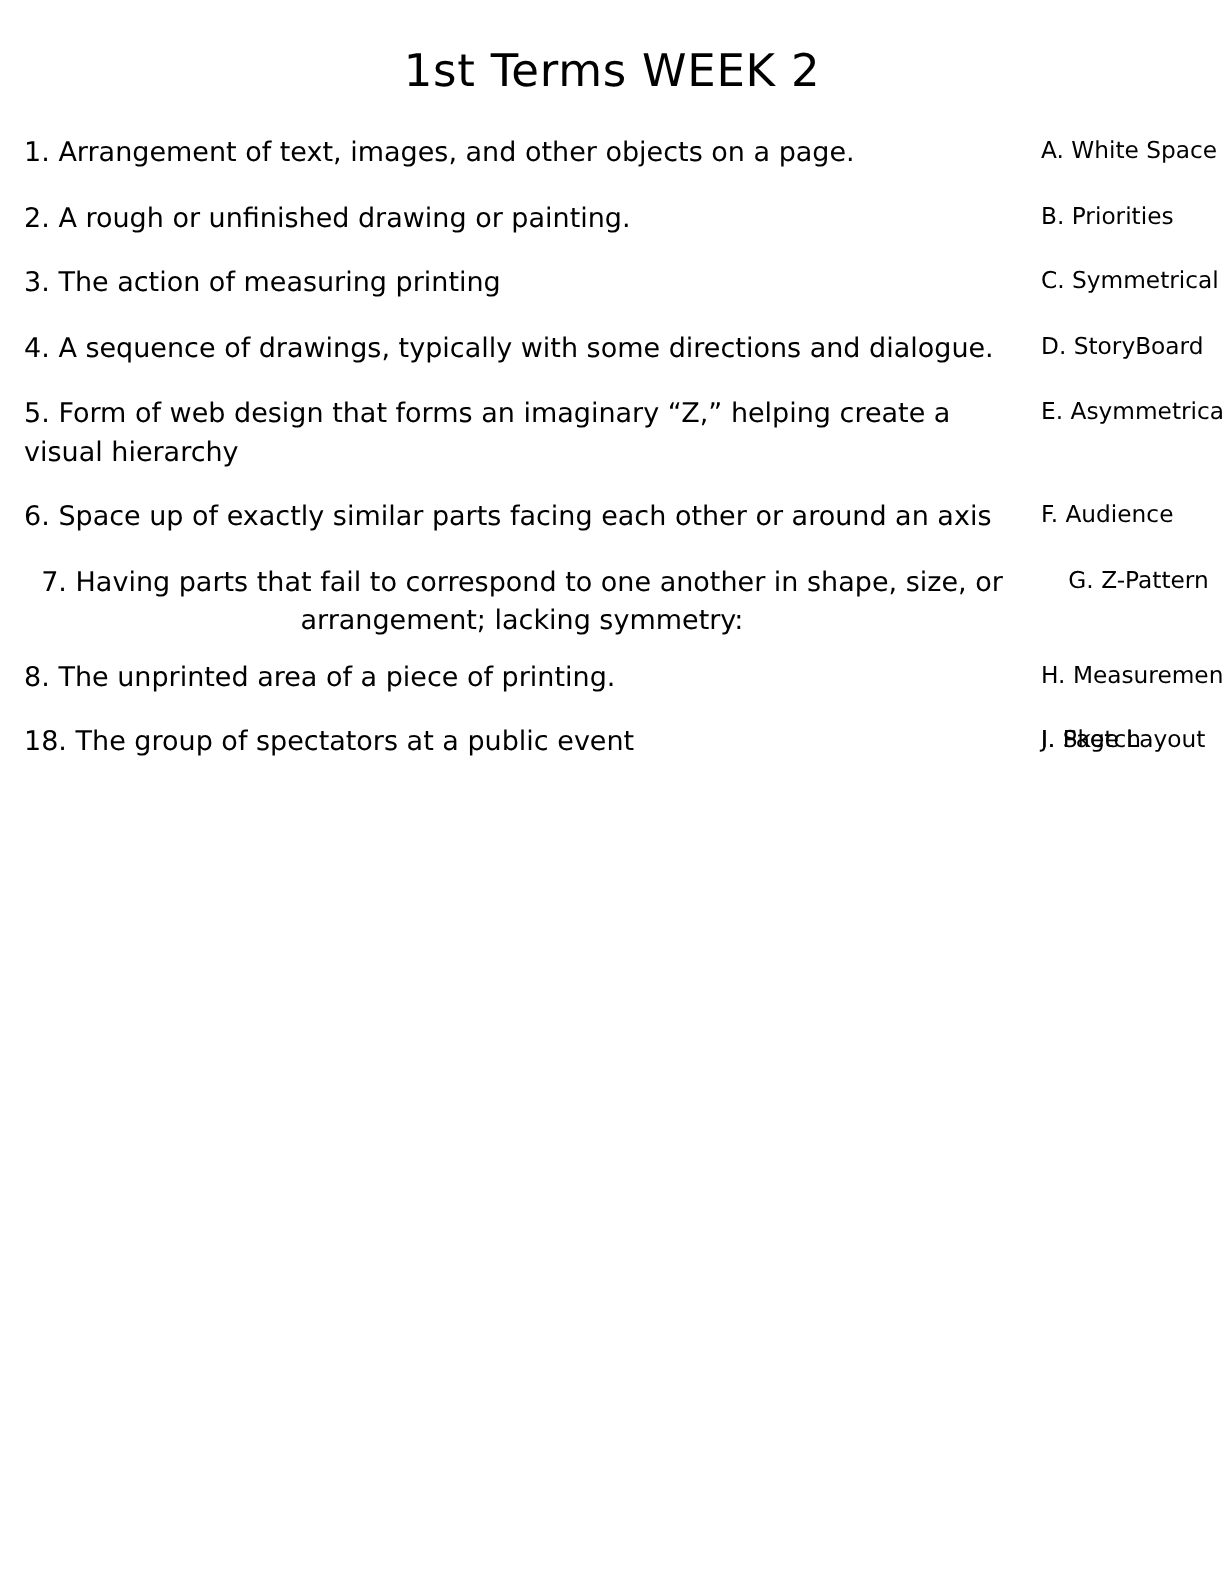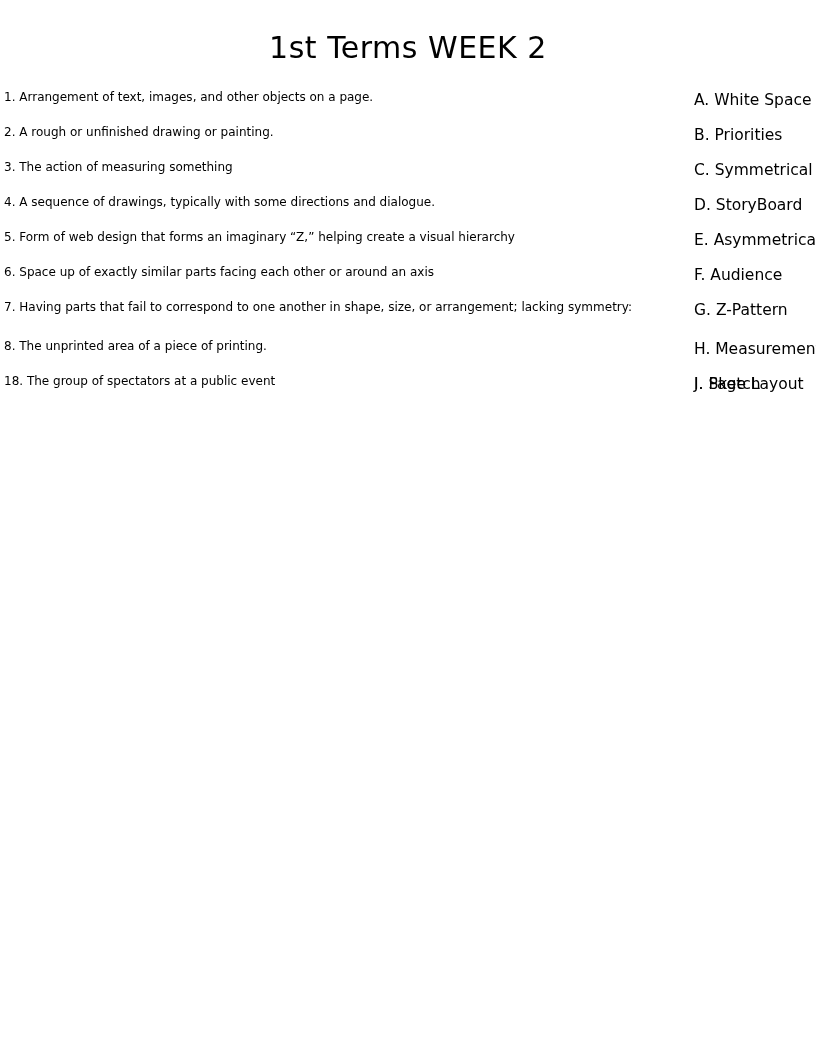--- a/index.html
+++ b/index.html
@@ -38,8 +38,8 @@
   .q-col {
     position: relative;
     width: 690px;
-    padding-left: 4px;
-    font-size: 12px;
+    padding-left: 16px;
+    font-size: 18px;
     line-height: 1.42;
     padding-right: 10px;
     box-sizing: border-box;

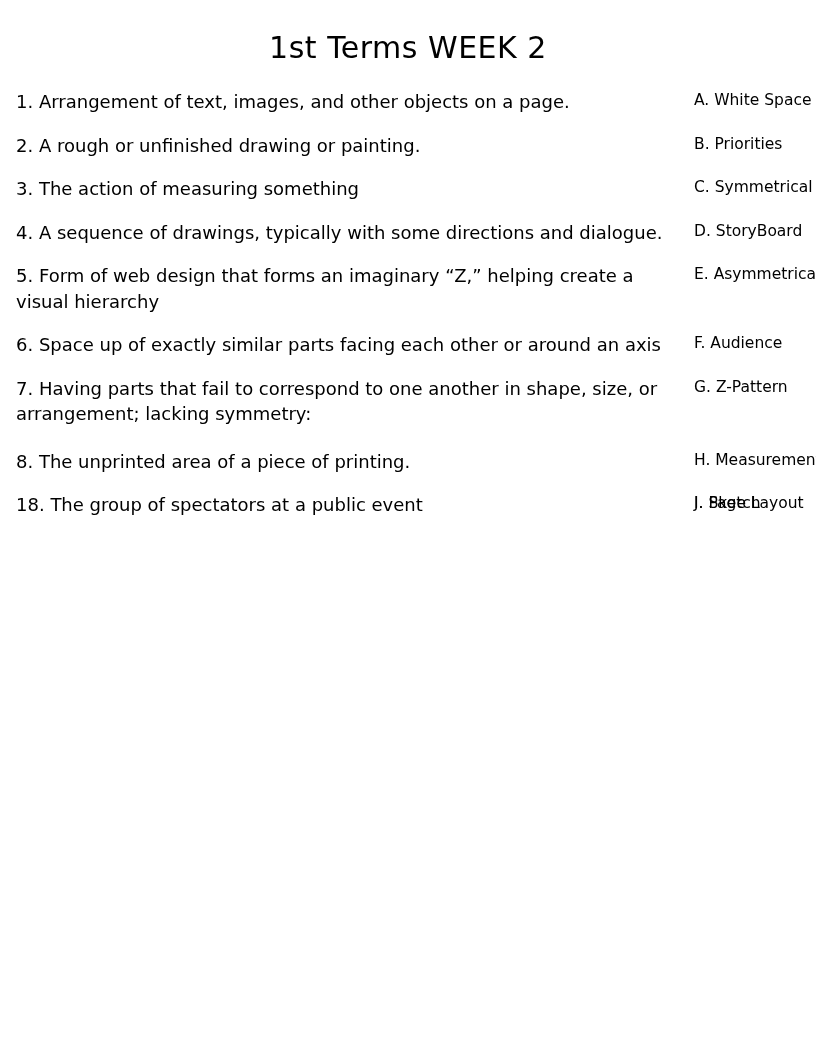--- a/index.html
+++ b/index.html
@@ -95,7 +95,7 @@
     <div class="row-wrap">
       <div class="q-col">
         <span>3.</span>
-        <span>The action of measuring something</span>
+        <span>The action of measuring printing</span>
       </div>
       <div class="a-col">
         <span>C.</span>

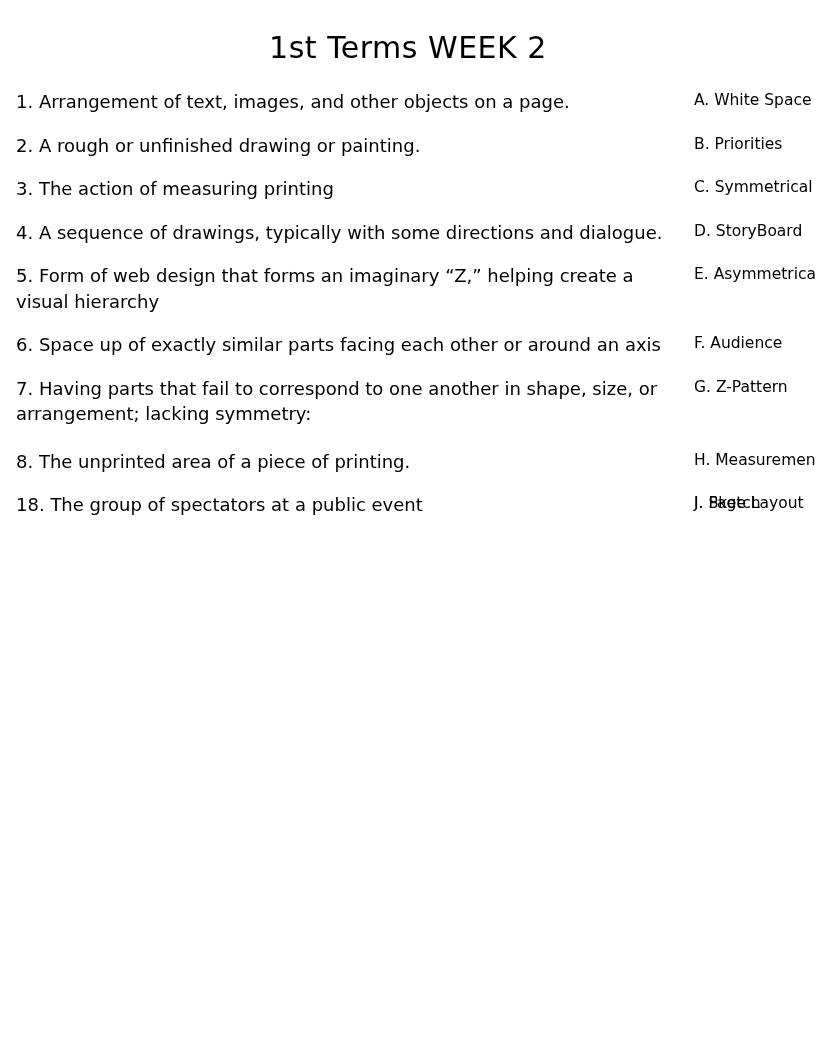--- a/index.html
+++ b/index.html
@@ -58,7 +58,8 @@
     margin-bottom: 18px;
   }
   .row-wrap.tall {
-    margin-bottom: 22px;
+    margin-bottom: 12px;
+    text-align: center;
   }
 </style>
 </head>

